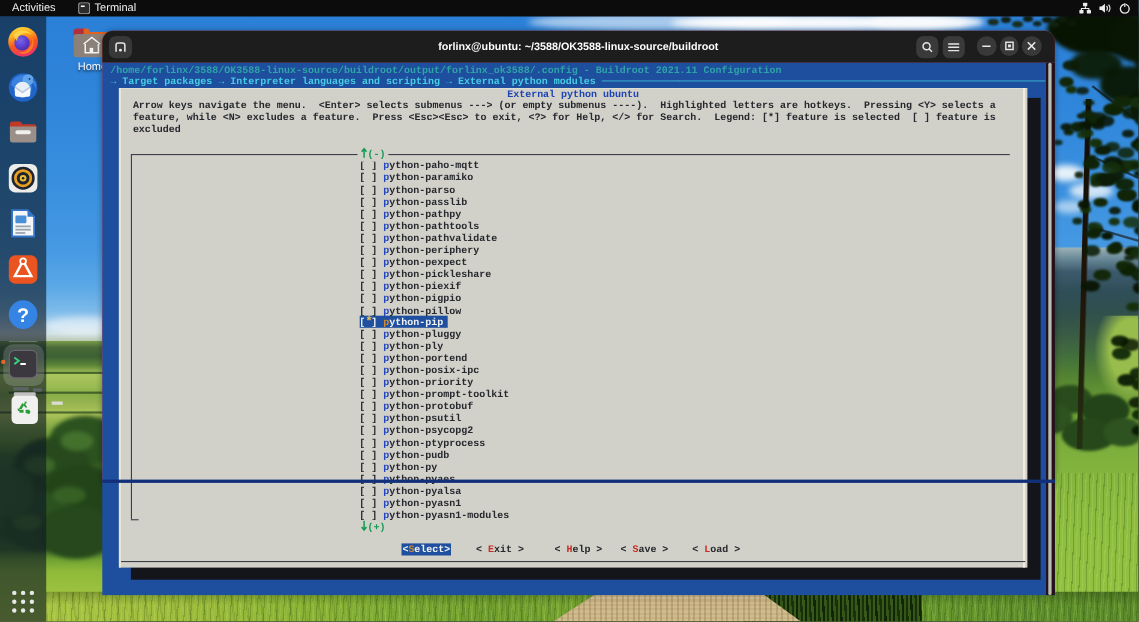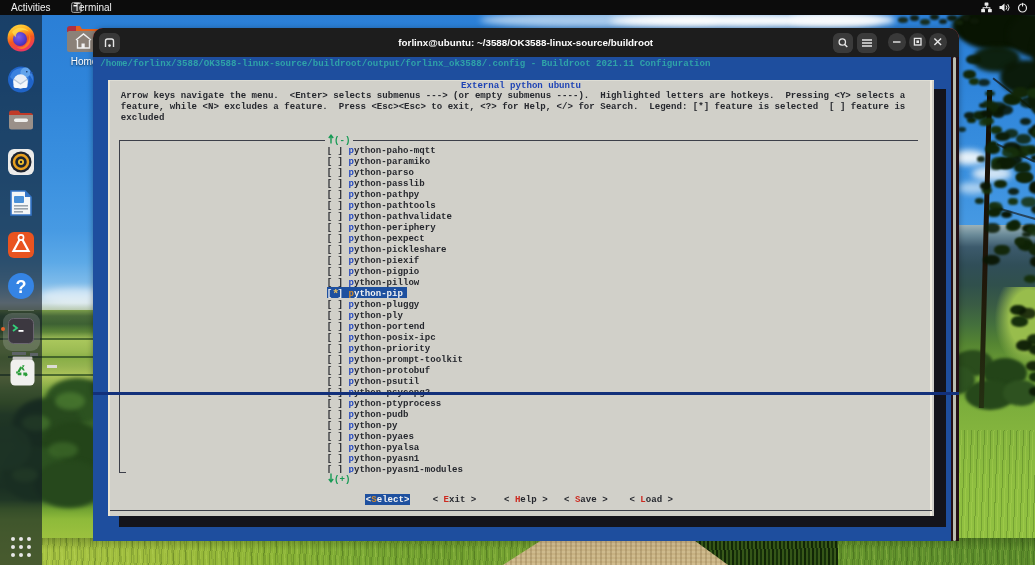--- a/index.html
+++ b/index.html
@@ -44,7 +44,7 @@
 
 #topbar{position:absolute;left:0;top:0;width:1035px;height:15px;background:#0c0c0c;color:#f1f1f1;}
 #topbar .act{position:absolute;left:11px;top:1px;font-size:10px;line-height:13px;}
-#topbar .appname{position:absolute;left:74px;top:1px;font-size:10px;line-height:13px;}
+#topbar .appname{position:absolute;left:86px;top:1px;font-size:10px;line-height:13px;}
 #topbar .clock{position:absolute;left:0;right:0;top:1px;text-align:center;font-size:10px;line-height:13px;}
 
 #dock{position:absolute;left:0;top:15px;width:42px;height:550px;background:rgba(14,24,36,0.62);}

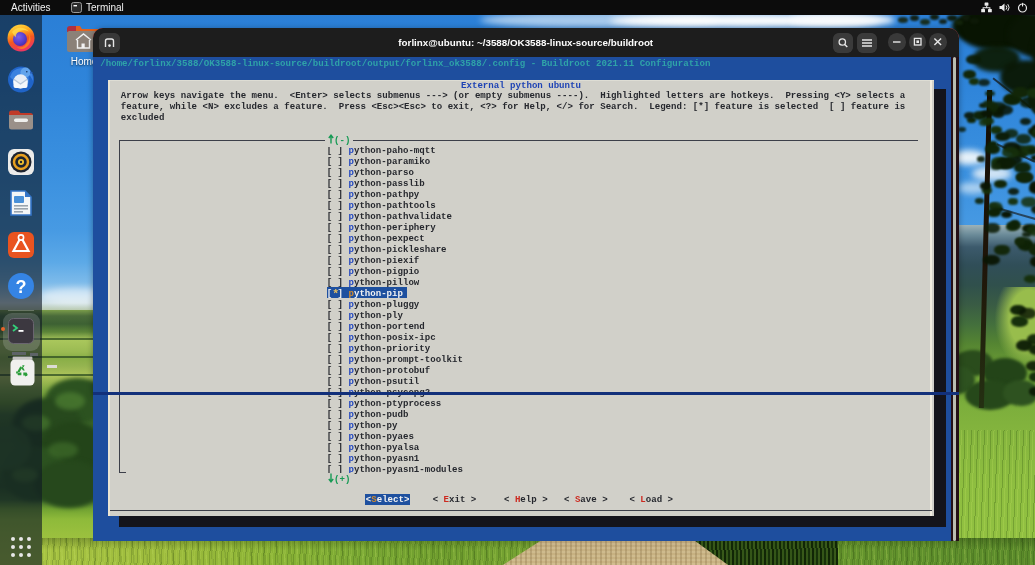--- a/index.html
+++ b/index.html
@@ -52,7 +52,7 @@
 
 #home{position:absolute;left:66px;top:23px;width:36px;height:48px;}
 
-#win{position:absolute;left:93px;top:28px;width:865.5px;height:367px;border-radius:10px 10px 0 0;background:#ef4444;box-shadow:0 1px 6px rgba(0,0,0,.35);}
+#win{position:absolute;left:93px;top:28px;width:865.5px;height:411px;border-radius:10px 10px 0 0;background:#ef4444;box-shadow:0 1px 6px rgba(0,0,0,.35);}
 #winbottom{position:absolute;left:0;bottom:0;width:100%;height:3px;background:#12307a;}
 #titlebar{position:absolute;left:0;top:0;width:100%;height:29px;background:#1d1d1d;border-radius:10px 10px 0 0;}
 #titlebar .title{position:absolute;left:0;right:0;top:9px;text-align:center;font-size:9.8px;font-weight:bold;color:#fdfdfd;}

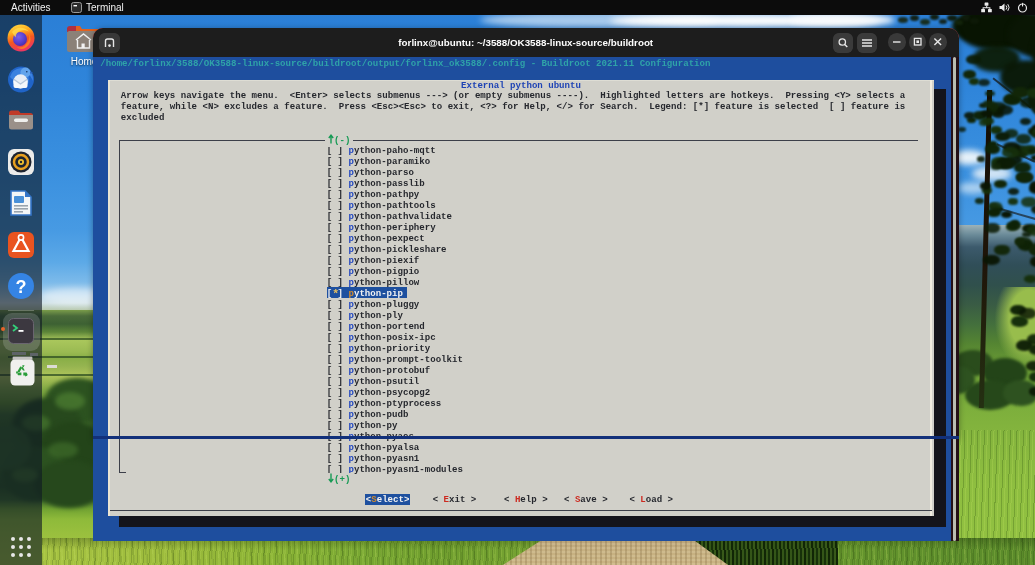--- a/index.html
+++ b/index.html
@@ -426,6 +426,7 @@
   </div>
   <div id="term">
     <div class="trow teal" style="top:2px">/home/forlinx/3588/OK3588-linux-source/buildroot/output/forlinx_ok3588/.config - Buildroot 2021.11 Configuration</div>
+    <div class="trow cyan" style="top:12.2px" id="crumb">→ Target packages → Interpreter languages and scripting → External python modules ──────────────────────────────────────────────────────────────────────────</div>
     <div id="shadow"></div>
     <div id="dialog">
       <div class="dtitle">External python ubuntu</div>

